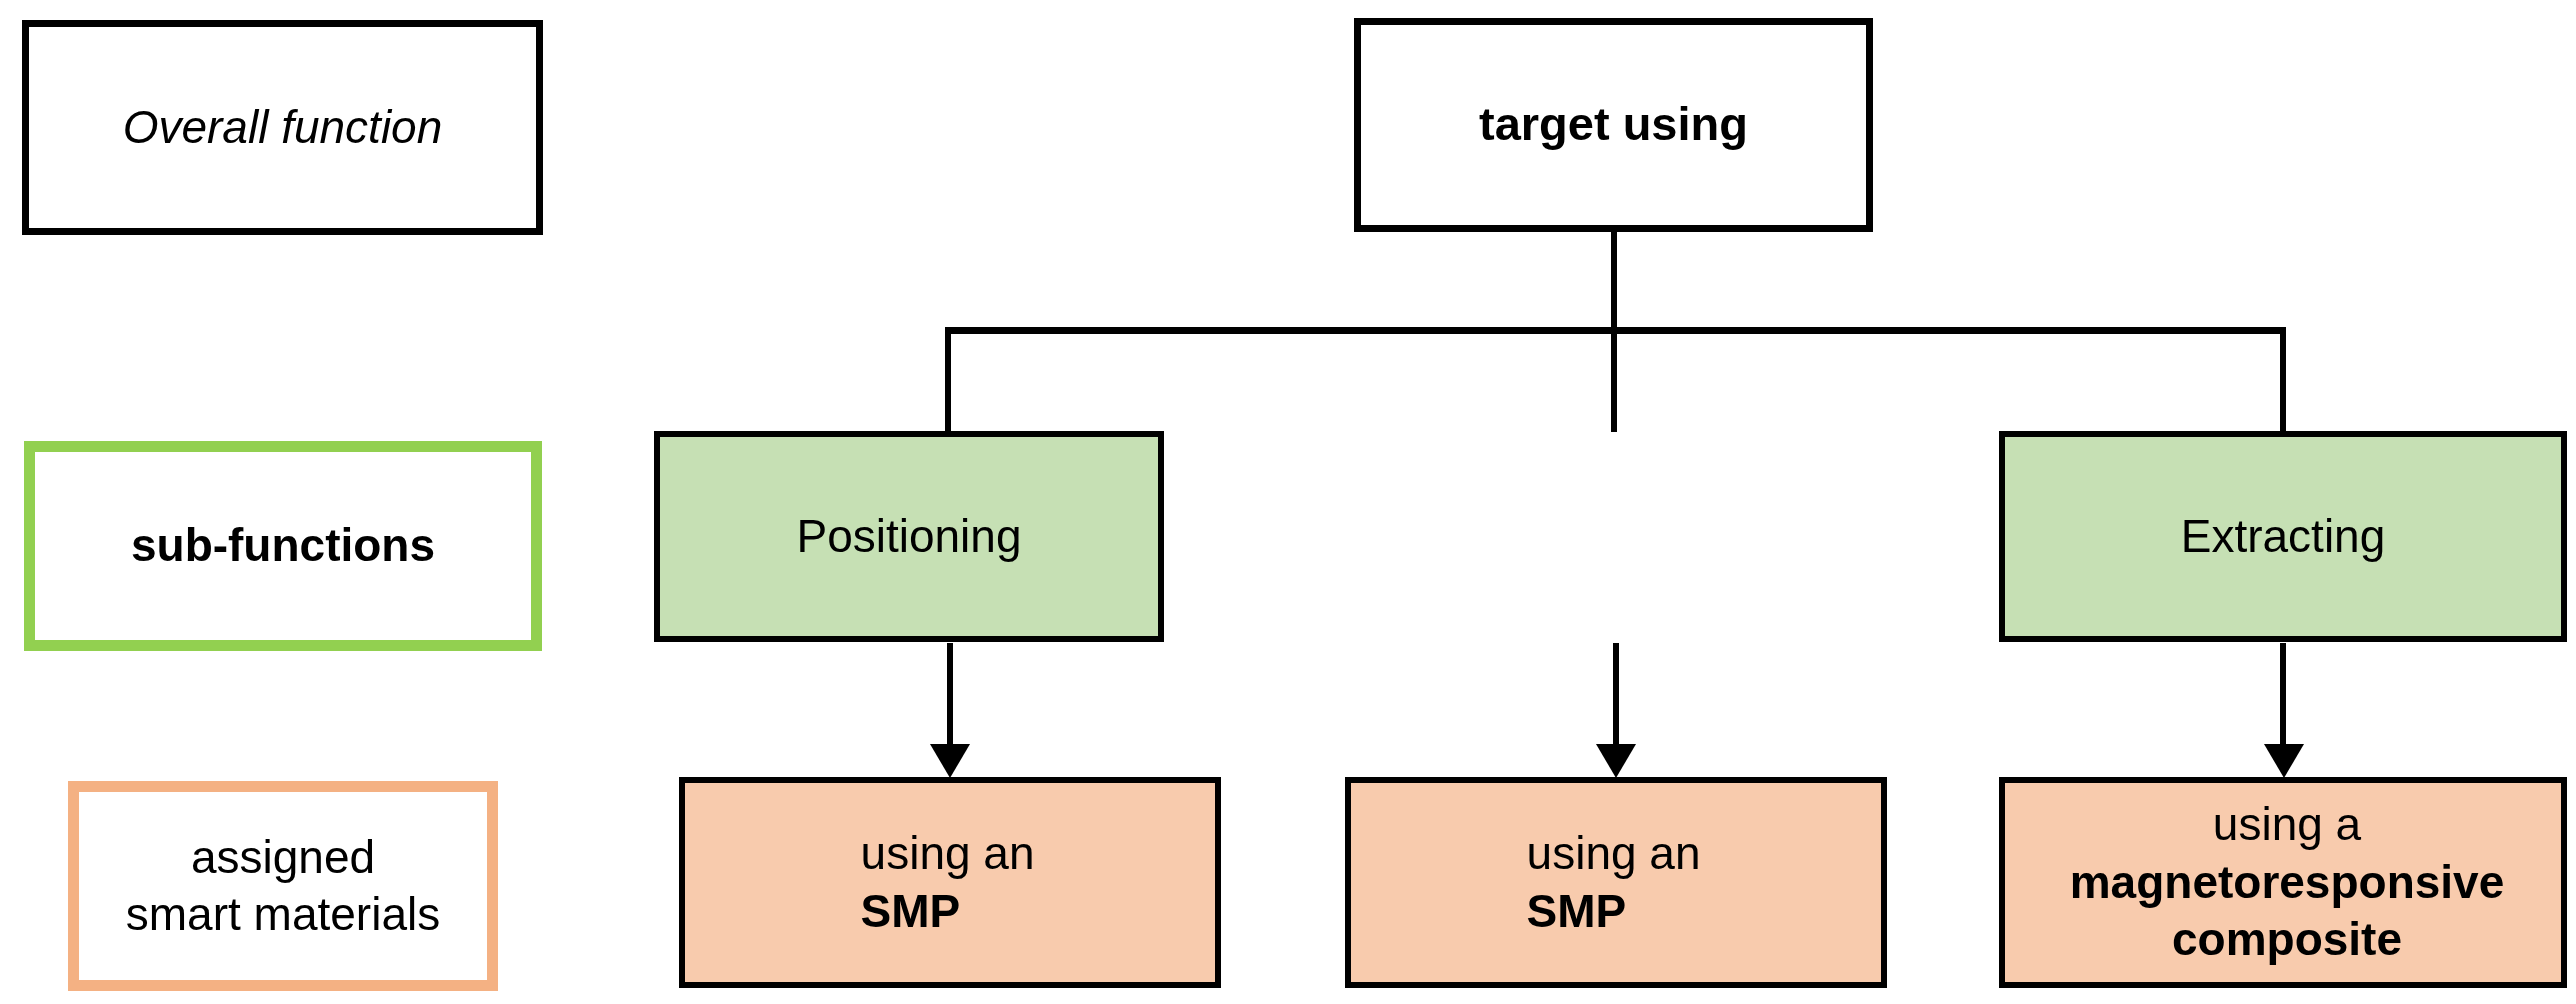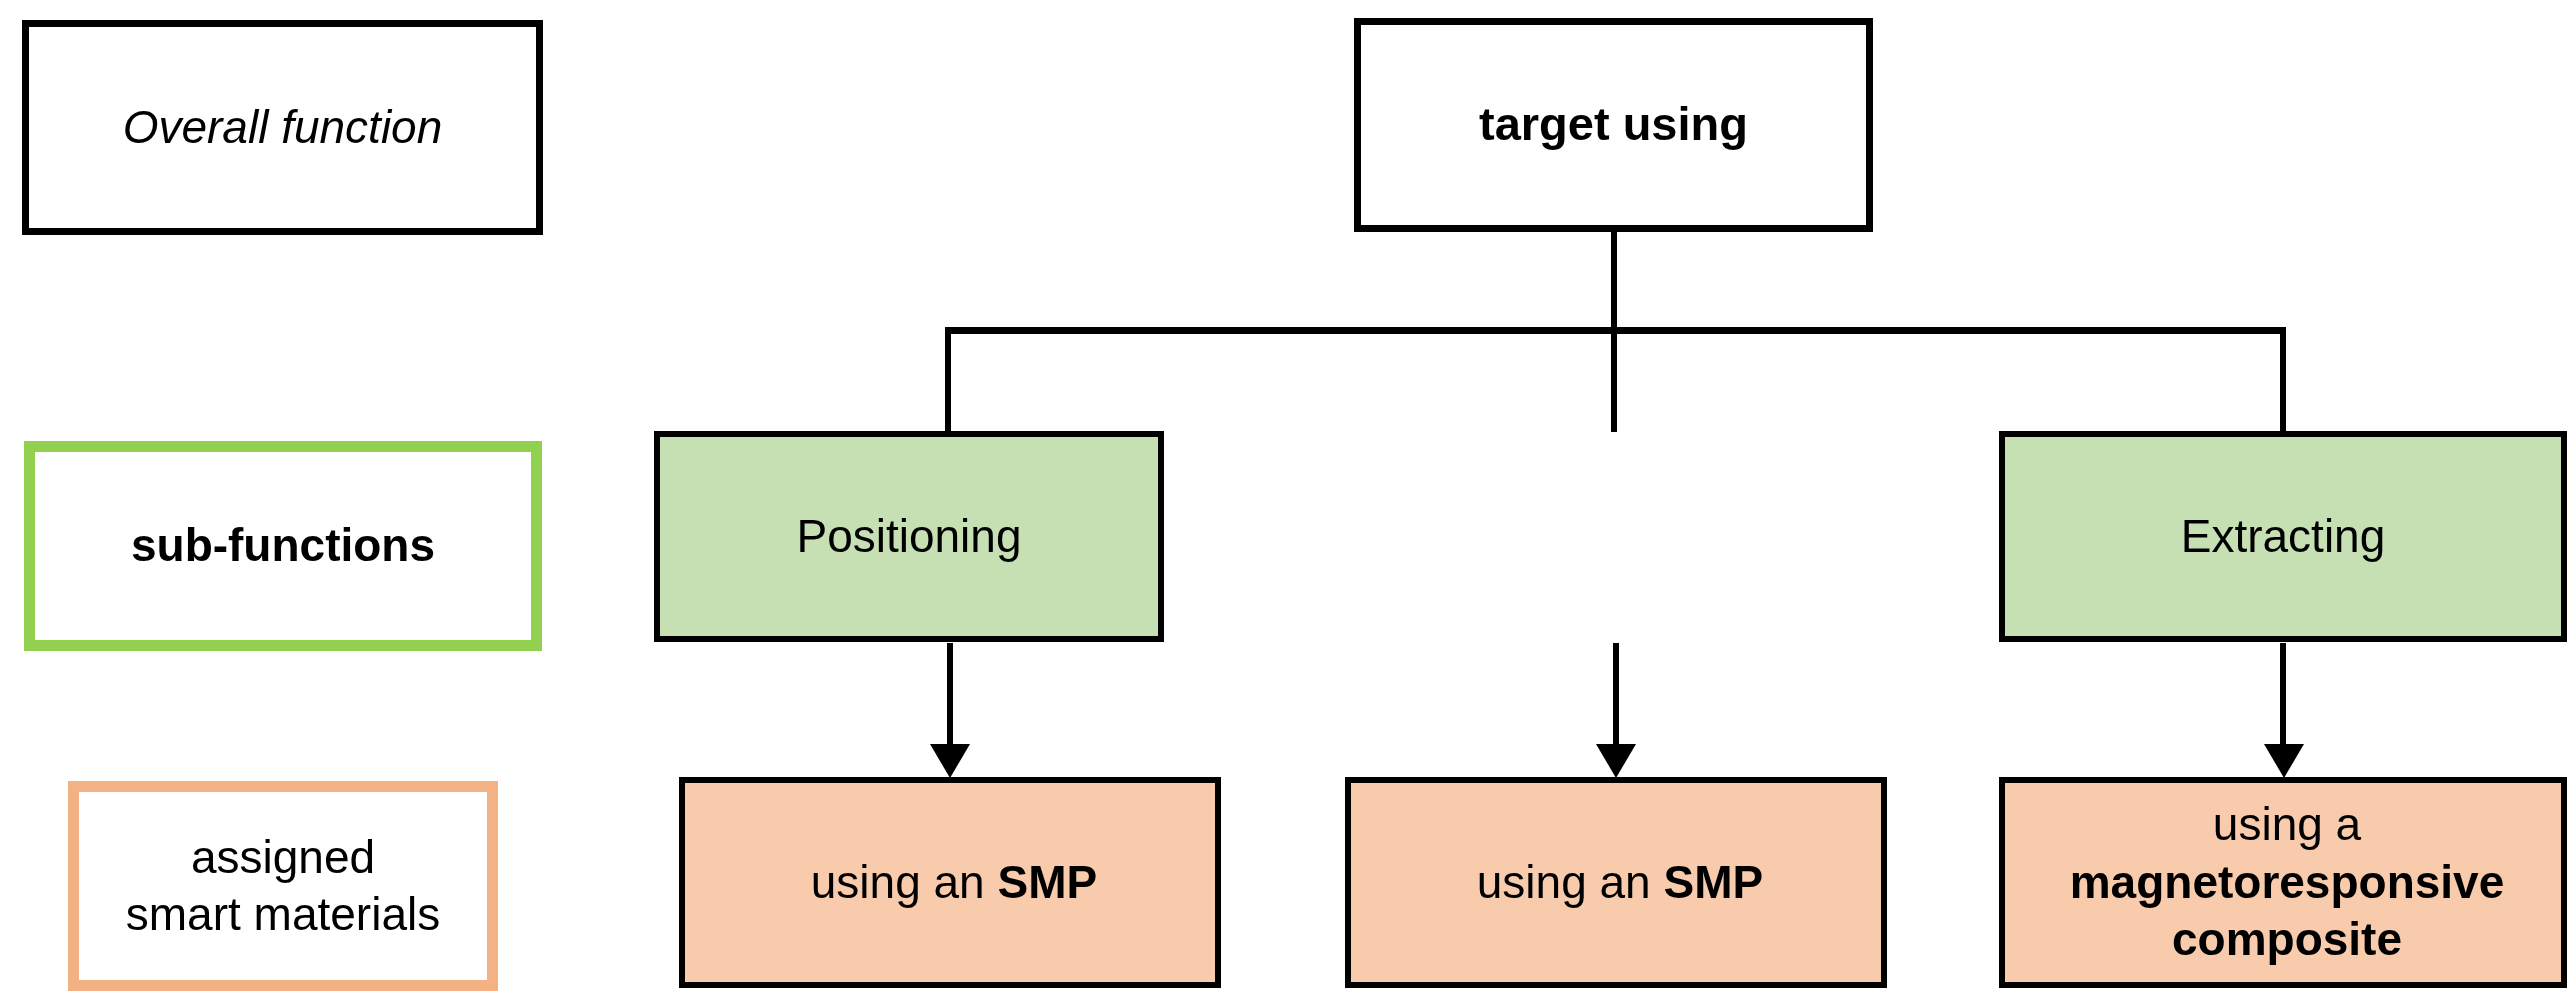--- a/index.html
+++ b/index.html
@@ -38,7 +38,7 @@
   .root-box{font-weight:bold;font-size:47px;line-height:1.25;}
   .bold{font-weight:bold;}
   .blk{display:block;}
-  .mat-inline{display:flex;flex-direction:row;align-items:baseline;justify-content:center;}
+  .mat-inline{display:flex;flex-direction:column;align-items:baseline;justify-content:center;}
   .mat-inline .prefix{margin-right:0.28em;}
   .hline,.vline{position:absolute;background:var(--line);}
   .arrowhead{

